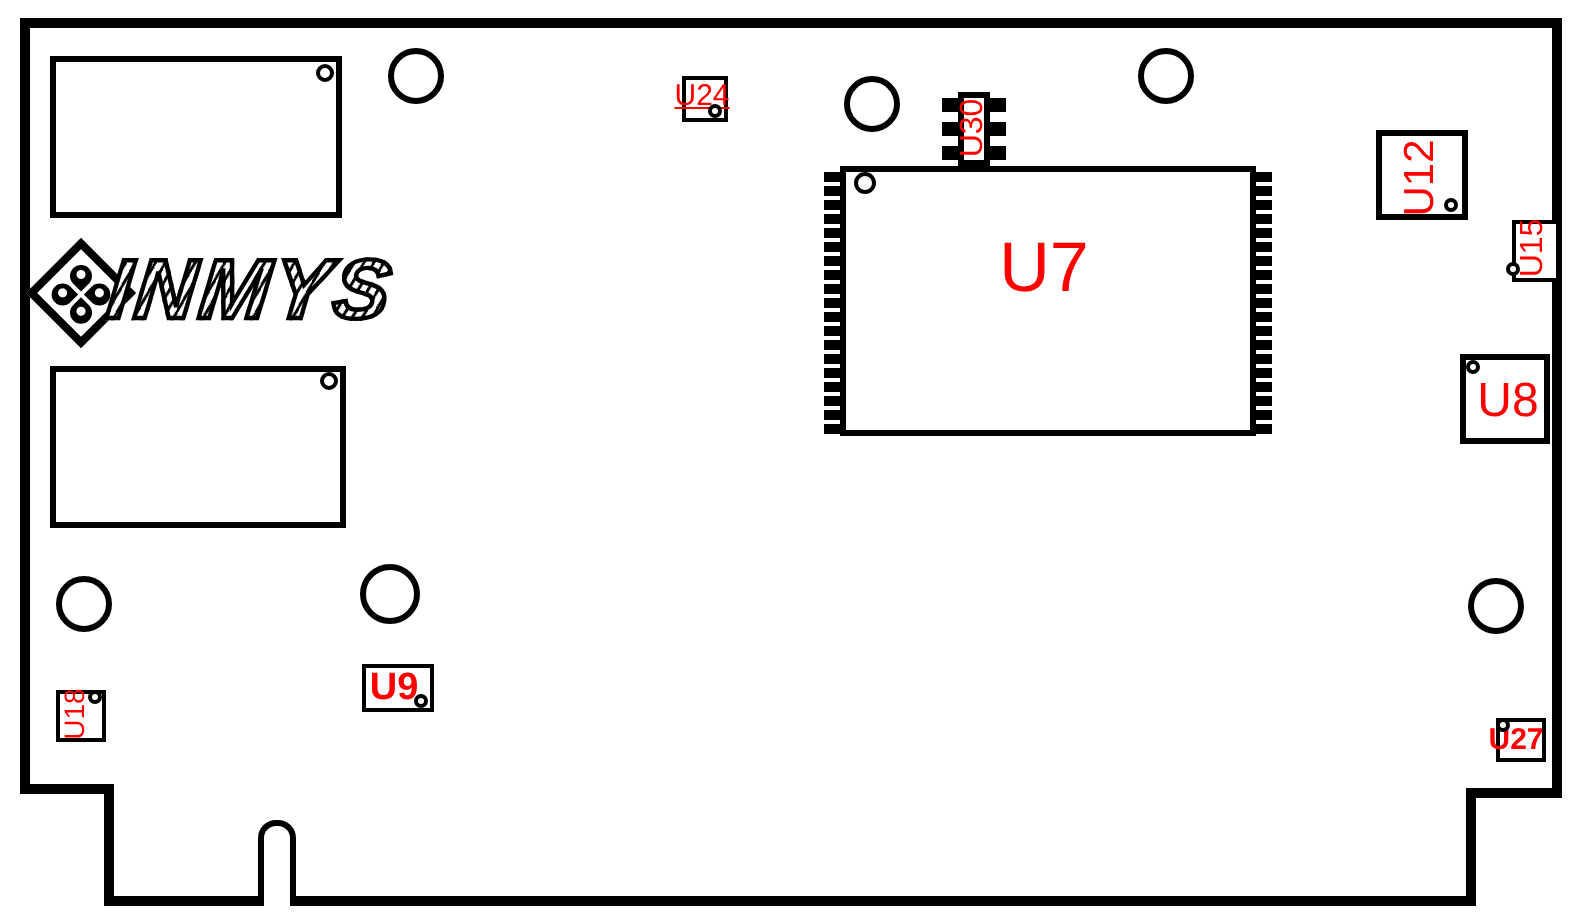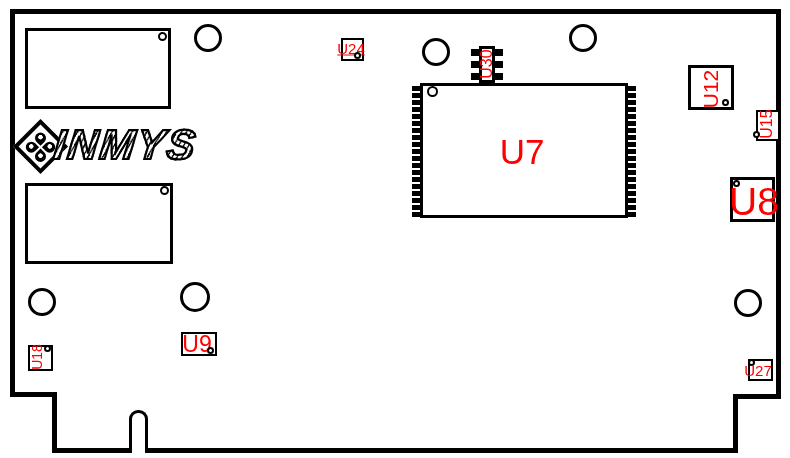--- a/index.html
+++ b/index.html
@@ -120,7 +120,7 @@
   <div class="comb" style="left:628px; top:86px; height:131px;"></div>
   <div class="chip" style="left:420px; top:83px; width:208px; height:135px;"></div>
   <div class="p1" style="left:427px; top:86px; width:11px; height:11px;"></div>
-  <div class="ref" style="left:522px; top:151px; font-size:35px;">U7</div>
+  <div class="ref" style="left:522px; top:134px; font-size:35px;">U7</div>
 
   <div class="pin" style="left:471px; top:49px;"></div>
   <div class="pin" style="left:471px; top:61px;"></div>

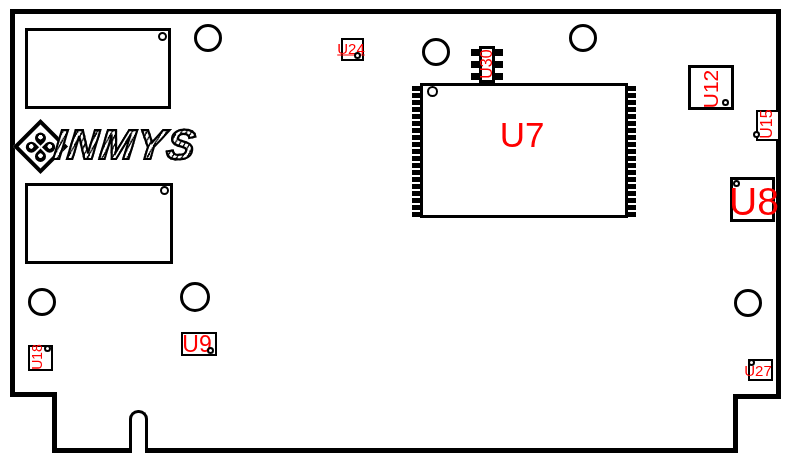--- a/index.html
+++ b/index.html
@@ -145,7 +145,7 @@
 
   <div class="chip" style="left:730px; top:177px; width:45px; height:45px;"></div>
   <div class="p1 tiny" style="left:733px; top:180px;"></div>
-  <div class="ref" style="left:754px; top:201px; font-size:39px;text-align:center;">U8</div>
+  <div class="ref" style="left:754px; top:201px; font-size:24px;text-align:center;">U8</div>
 
   <div class="chip chip-thin" style="left:28px; top:345px; width:25px; height:26px;"></div>
   <div class="p1 tiny" style="left:44px; top:345px;"></div>

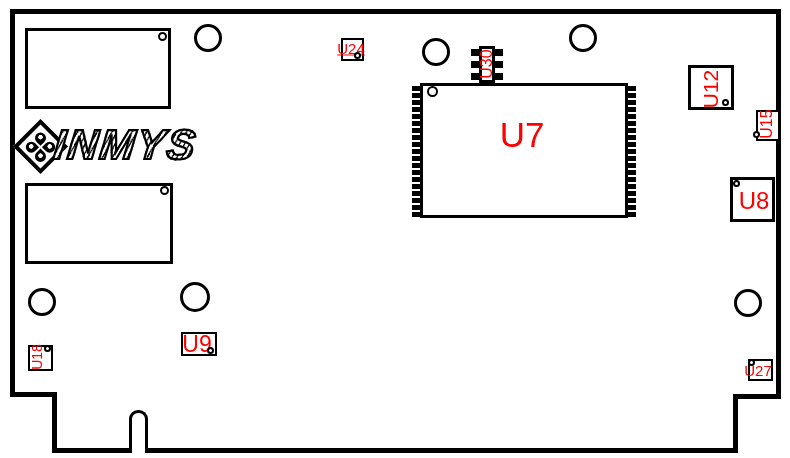--- a/index.html
+++ b/index.html
@@ -153,7 +153,7 @@
 
   <div class="chip chip-thin" style="left:181px; top:332px; width:36px; height:24px;"></div>
   <div class="p1 tiny" style="left:207px; top:347px;"></div>
-  <div class="ref" style="left:197px; top:344px; font-size:23px;">U9</div>
+  <div class="ref" style="left:197px; top:344px; font-size:19px;font-weight:bold;">U9</div>
 
   <div class="chip chip-thin" style="left:748px; top:359px; width:25px; height:22px;"></div>
   <div class="p1 tiny" style="left:748px; top:359px;"></div>

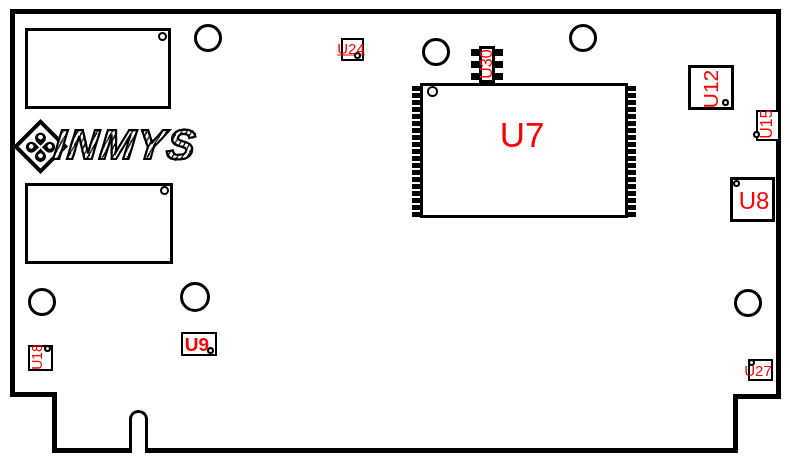--- a/index.html
+++ b/index.html
@@ -157,7 +157,7 @@
 
   <div class="chip chip-thin" style="left:748px; top:359px; width:25px; height:22px;"></div>
   <div class="p1 tiny" style="left:748px; top:359px;"></div>
-  <div class="ref" style="left:758px; top:370px; font-size:15px;">U27</div>
+  <div class="ref" style="left:758px; top:370px; font-size:15px;font-weight:bold;">U27</div>
 
 </div>
 

